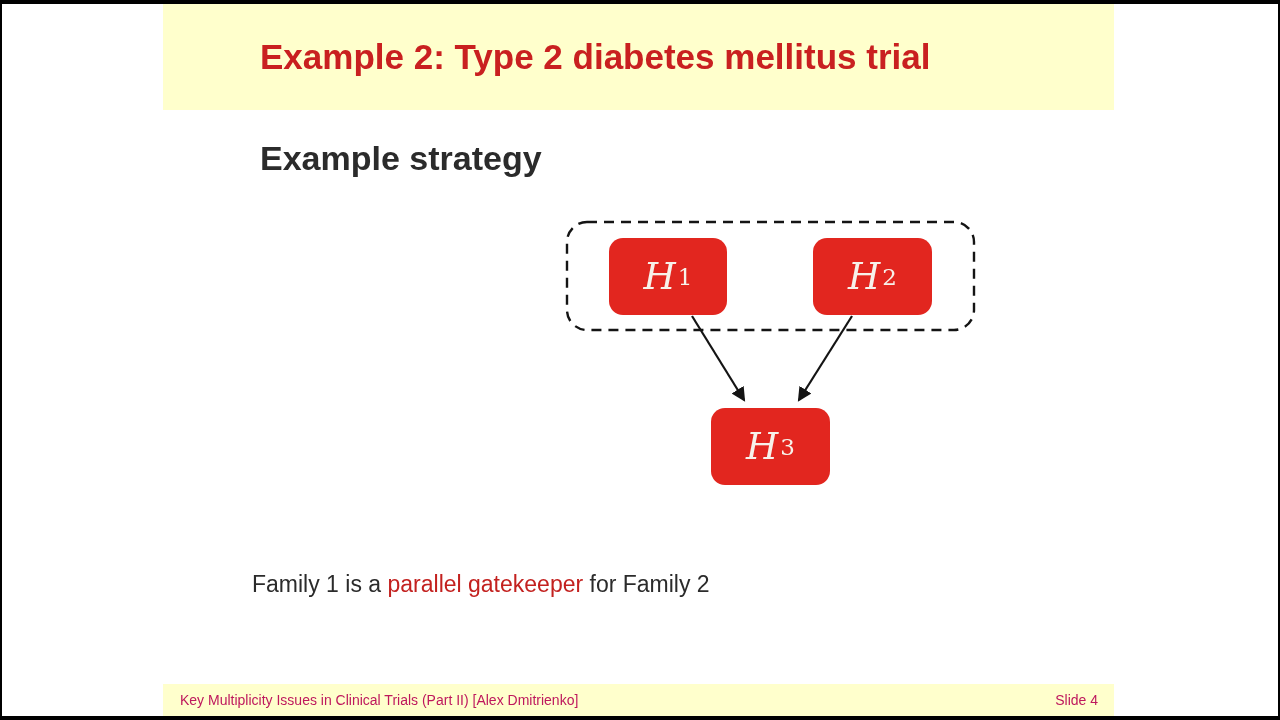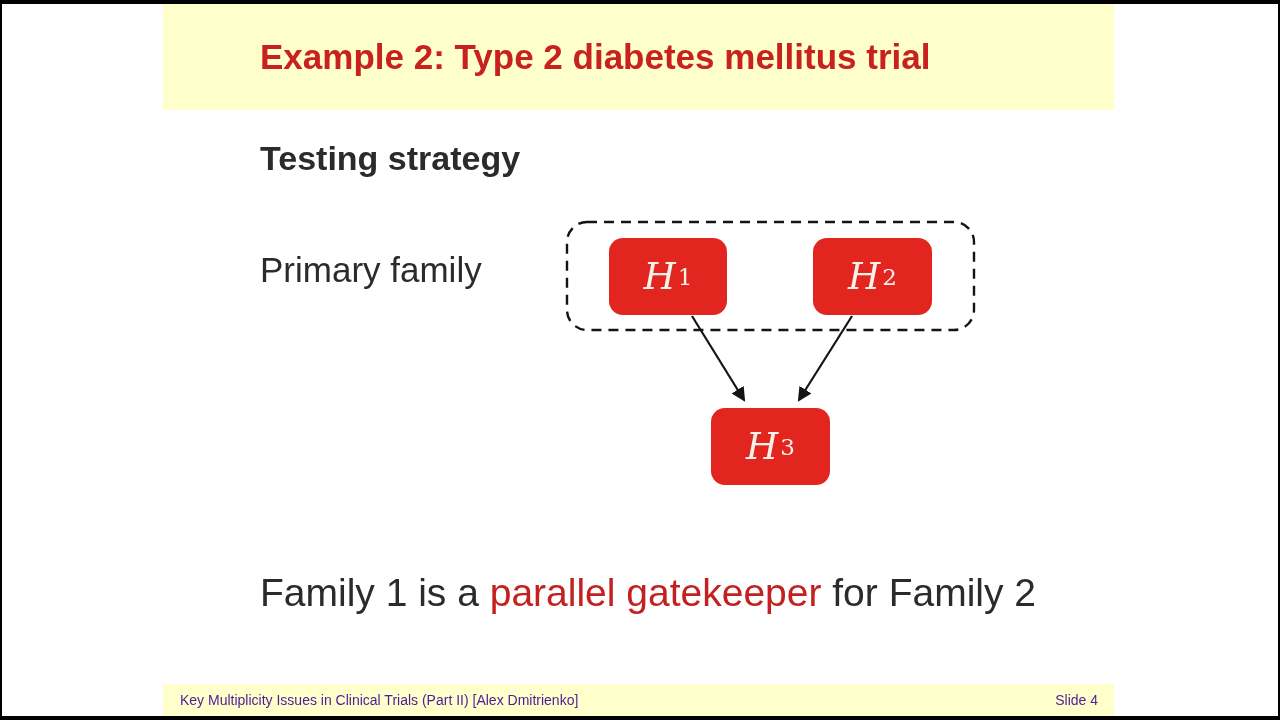--- a/index.html
+++ b/index.html
@@ -82,7 +82,7 @@
     <div class="slide-title">Example 2: Type 2 diabetes mellitus trial</div>
   </div>
 
-  <div class="section-heading">Testing strategy</div>
+  <div class="section-heading">Example strategy</div>
 
   <div class="row-label primary">Primary family</div>
 

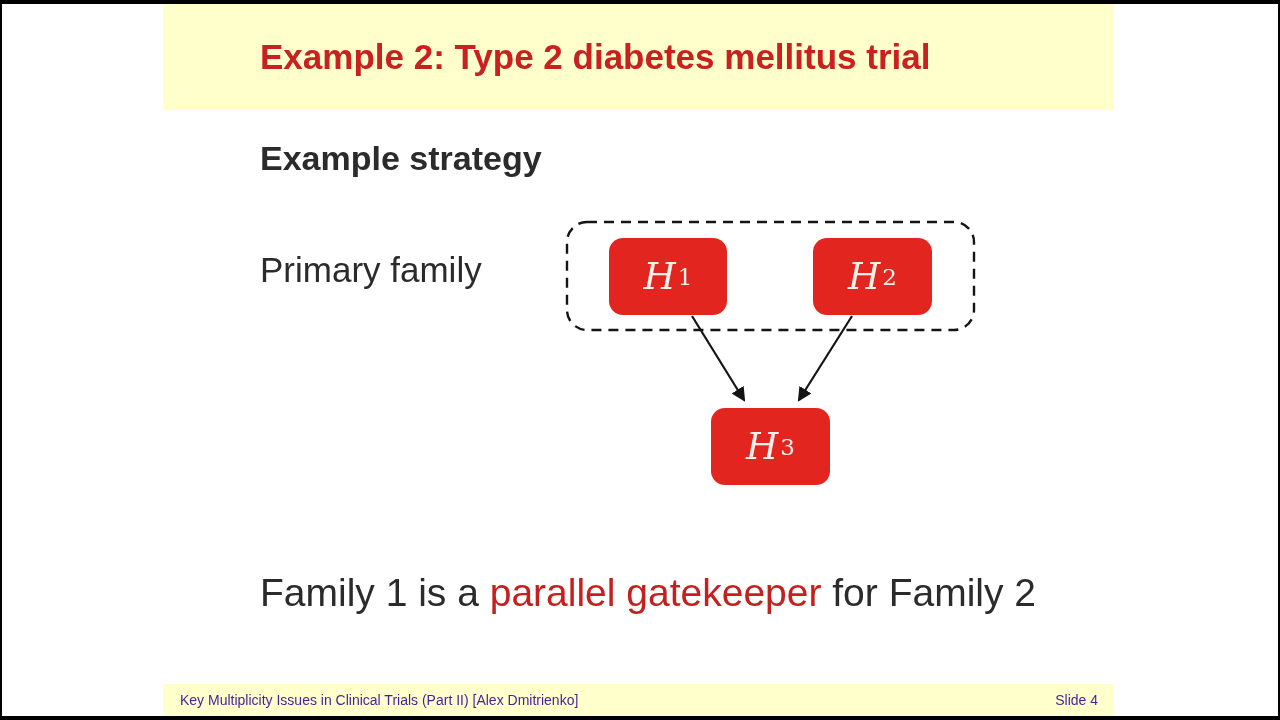--- a/index.html
+++ b/index.html
@@ -84,7 +84,6 @@
 
   <div class="section-heading">Example strategy</div>
 
-  <div class="row-label primary">Primary family</div>
 
   <svg class="diagram-svg" viewBox="0 0 1280 720">
     <defs>

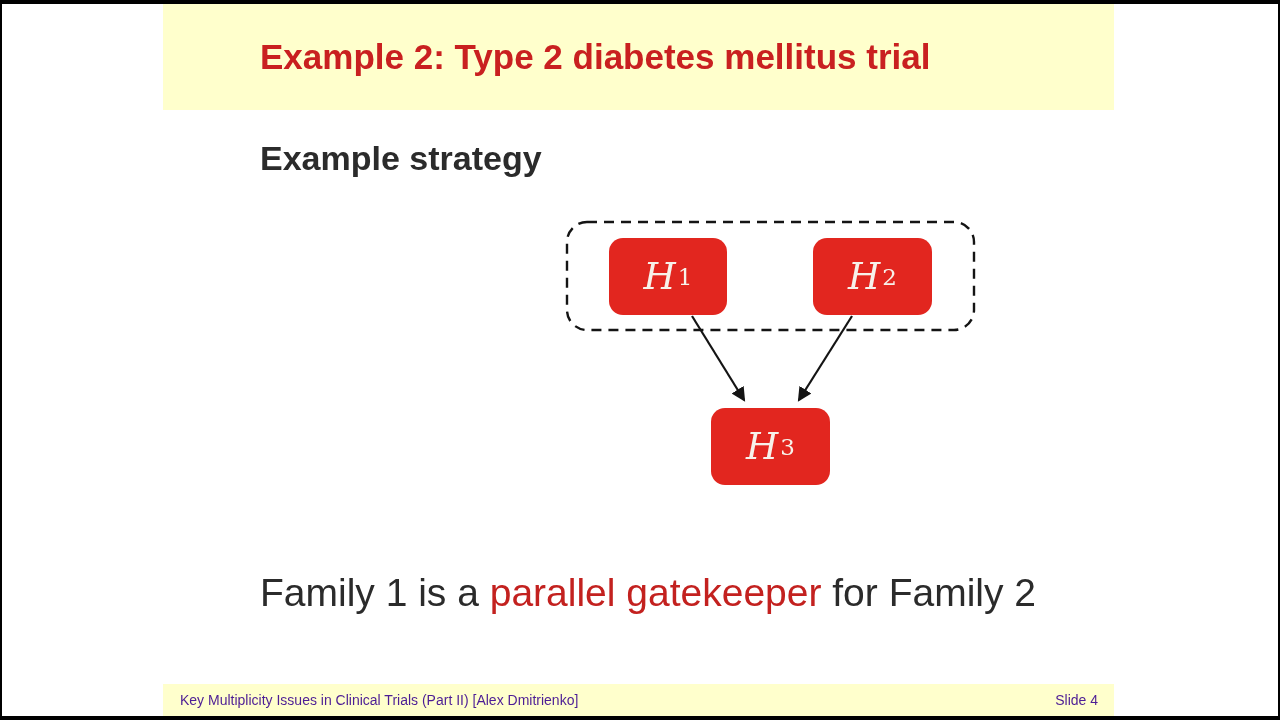--- a/index.html
+++ b/index.html
@@ -55,7 +55,7 @@
   .node-h3{left:711px;top:408px;width:119px;height:77px;}
 
   .note{
-    position:absolute;left:260px;top:571px;font-size:39px;line-height:1.15;
+    position:absolute;left:252px;top:571px;font-size:23px;line-height:1.15;
     color:var(--text-dark);
   }
   .note span{white-space:pre-wrap;}

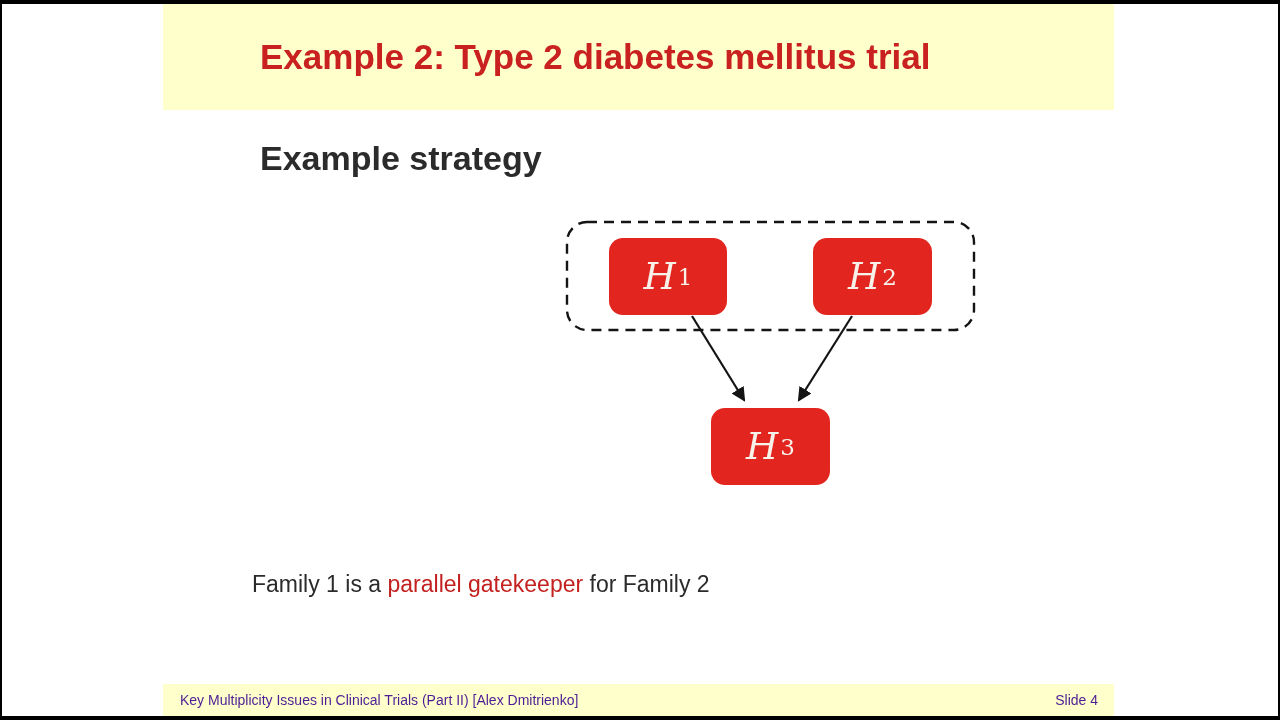--- a/index.html
+++ b/index.html
@@ -65,7 +65,7 @@
     position:absolute;left:163px;top:684px;width:951px;height:32px;
     background:var(--band-yellow);display:flex;align-items:center;
     justify-content:space-between;padding:0 16px 0 17px;
-    font-size:14px;color:#4c1d95;
+    font-size:14px;color:#be185d;
   }
 </style>
 </head>

